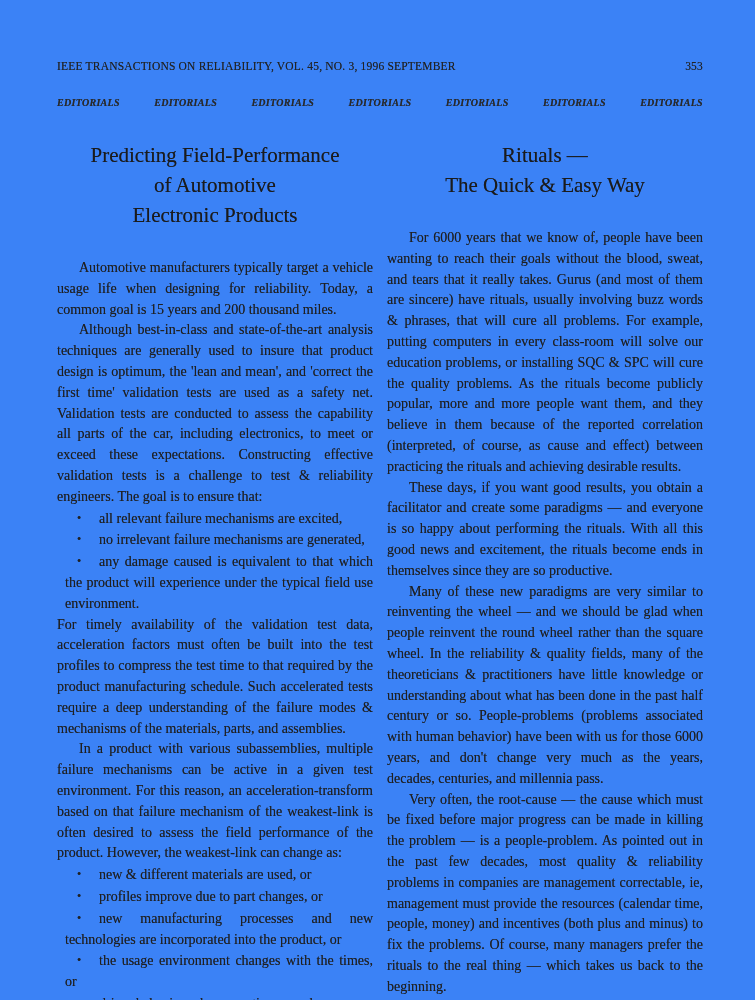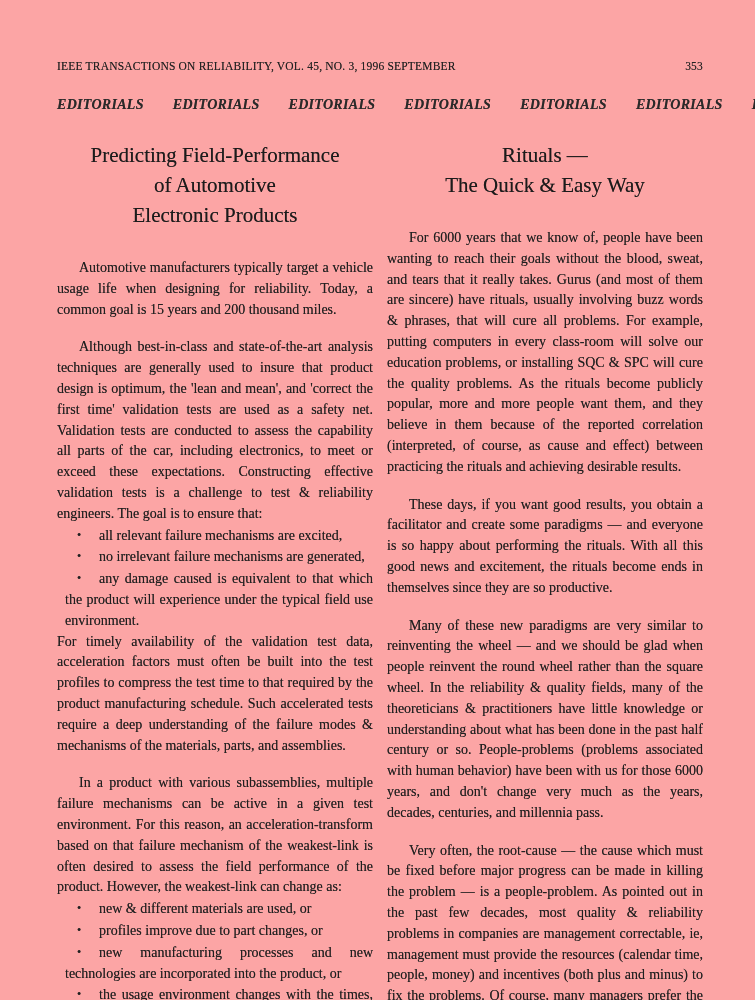--- a/index.html
+++ b/index.html
@@ -12,7 +12,7 @@
     width: 755px;
     height: 1000px;
     margin: 0 auto;
-    background: #fca5a5;
+    background: #3b82f6;
     color: #1f1f1f;
     overflow: hidden;
     text-shadow: 0 0 0.4px rgba(20,20,20,0.55);

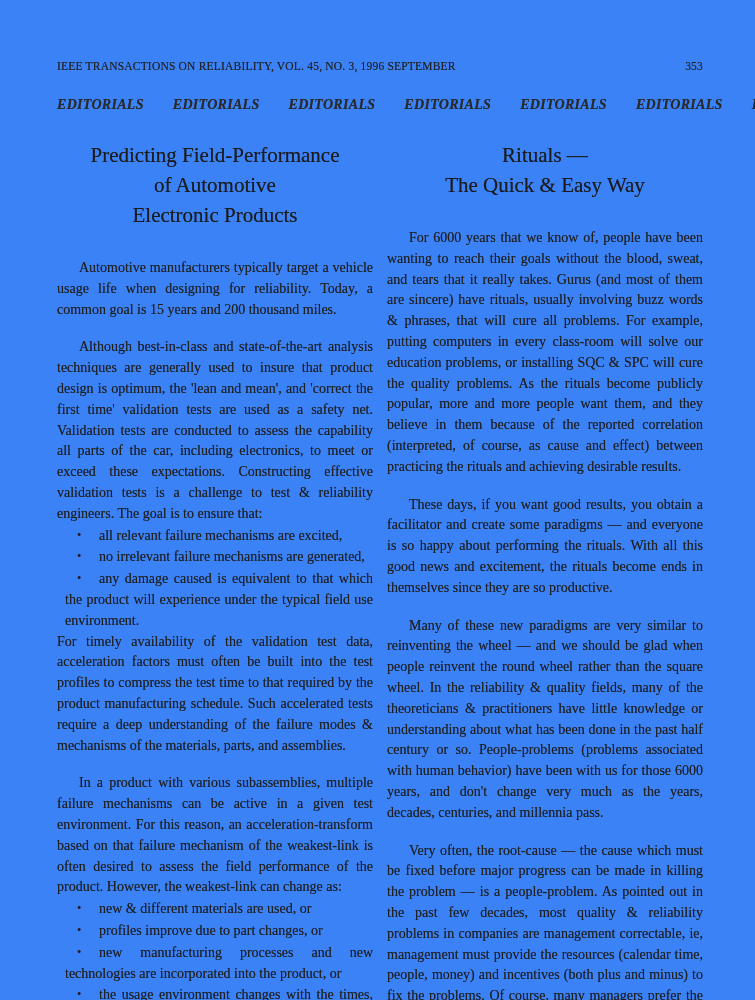--- a/index.html
+++ b/index.html
@@ -36,7 +36,7 @@
     right: 52px;
     display: flex;
     justify-content: space-between;
-    font-size: 14px;
+    font-size: 10px;
     font-style: italic;
     font-weight: bold;
     letter-spacing: 0.3px;

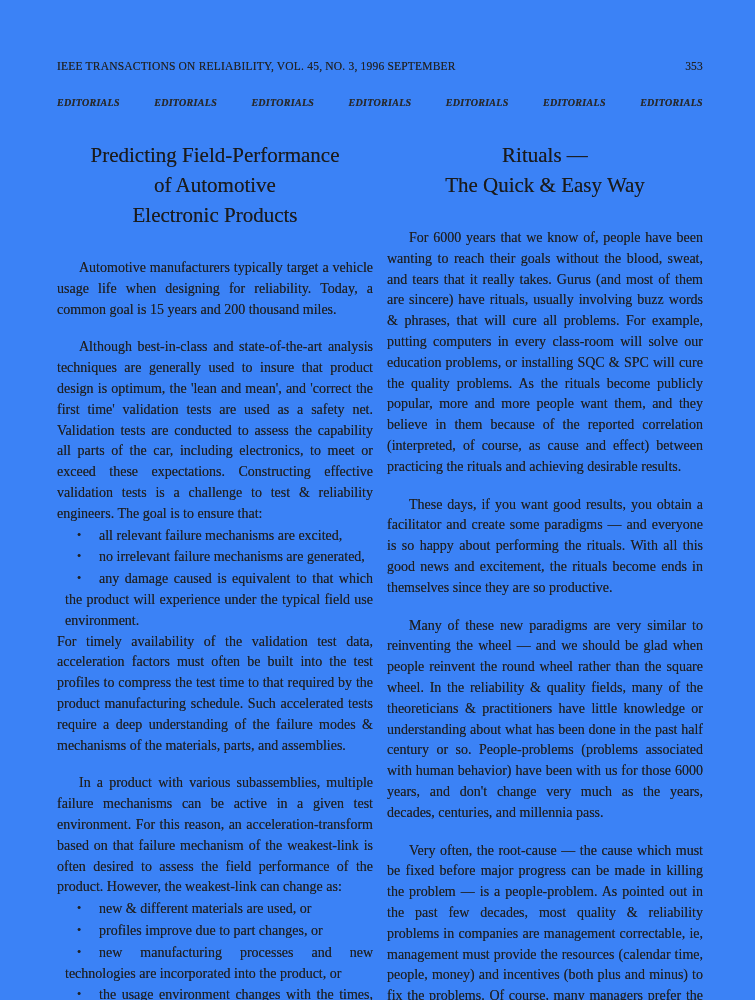--- a/index.html
+++ b/index.html
@@ -66,7 +66,7 @@
     color: #202020;
   }
   .article-body p { margin: 0; }
-  p.para.indent { text-indent: 22px; margin-top: 17px; }
+  p.para.indent { text-indent: 22px; }
   p.para.bullet { text-indent: 12px; margin-left: 8px; }
   .bullet-marker {
     display: inline-block;

